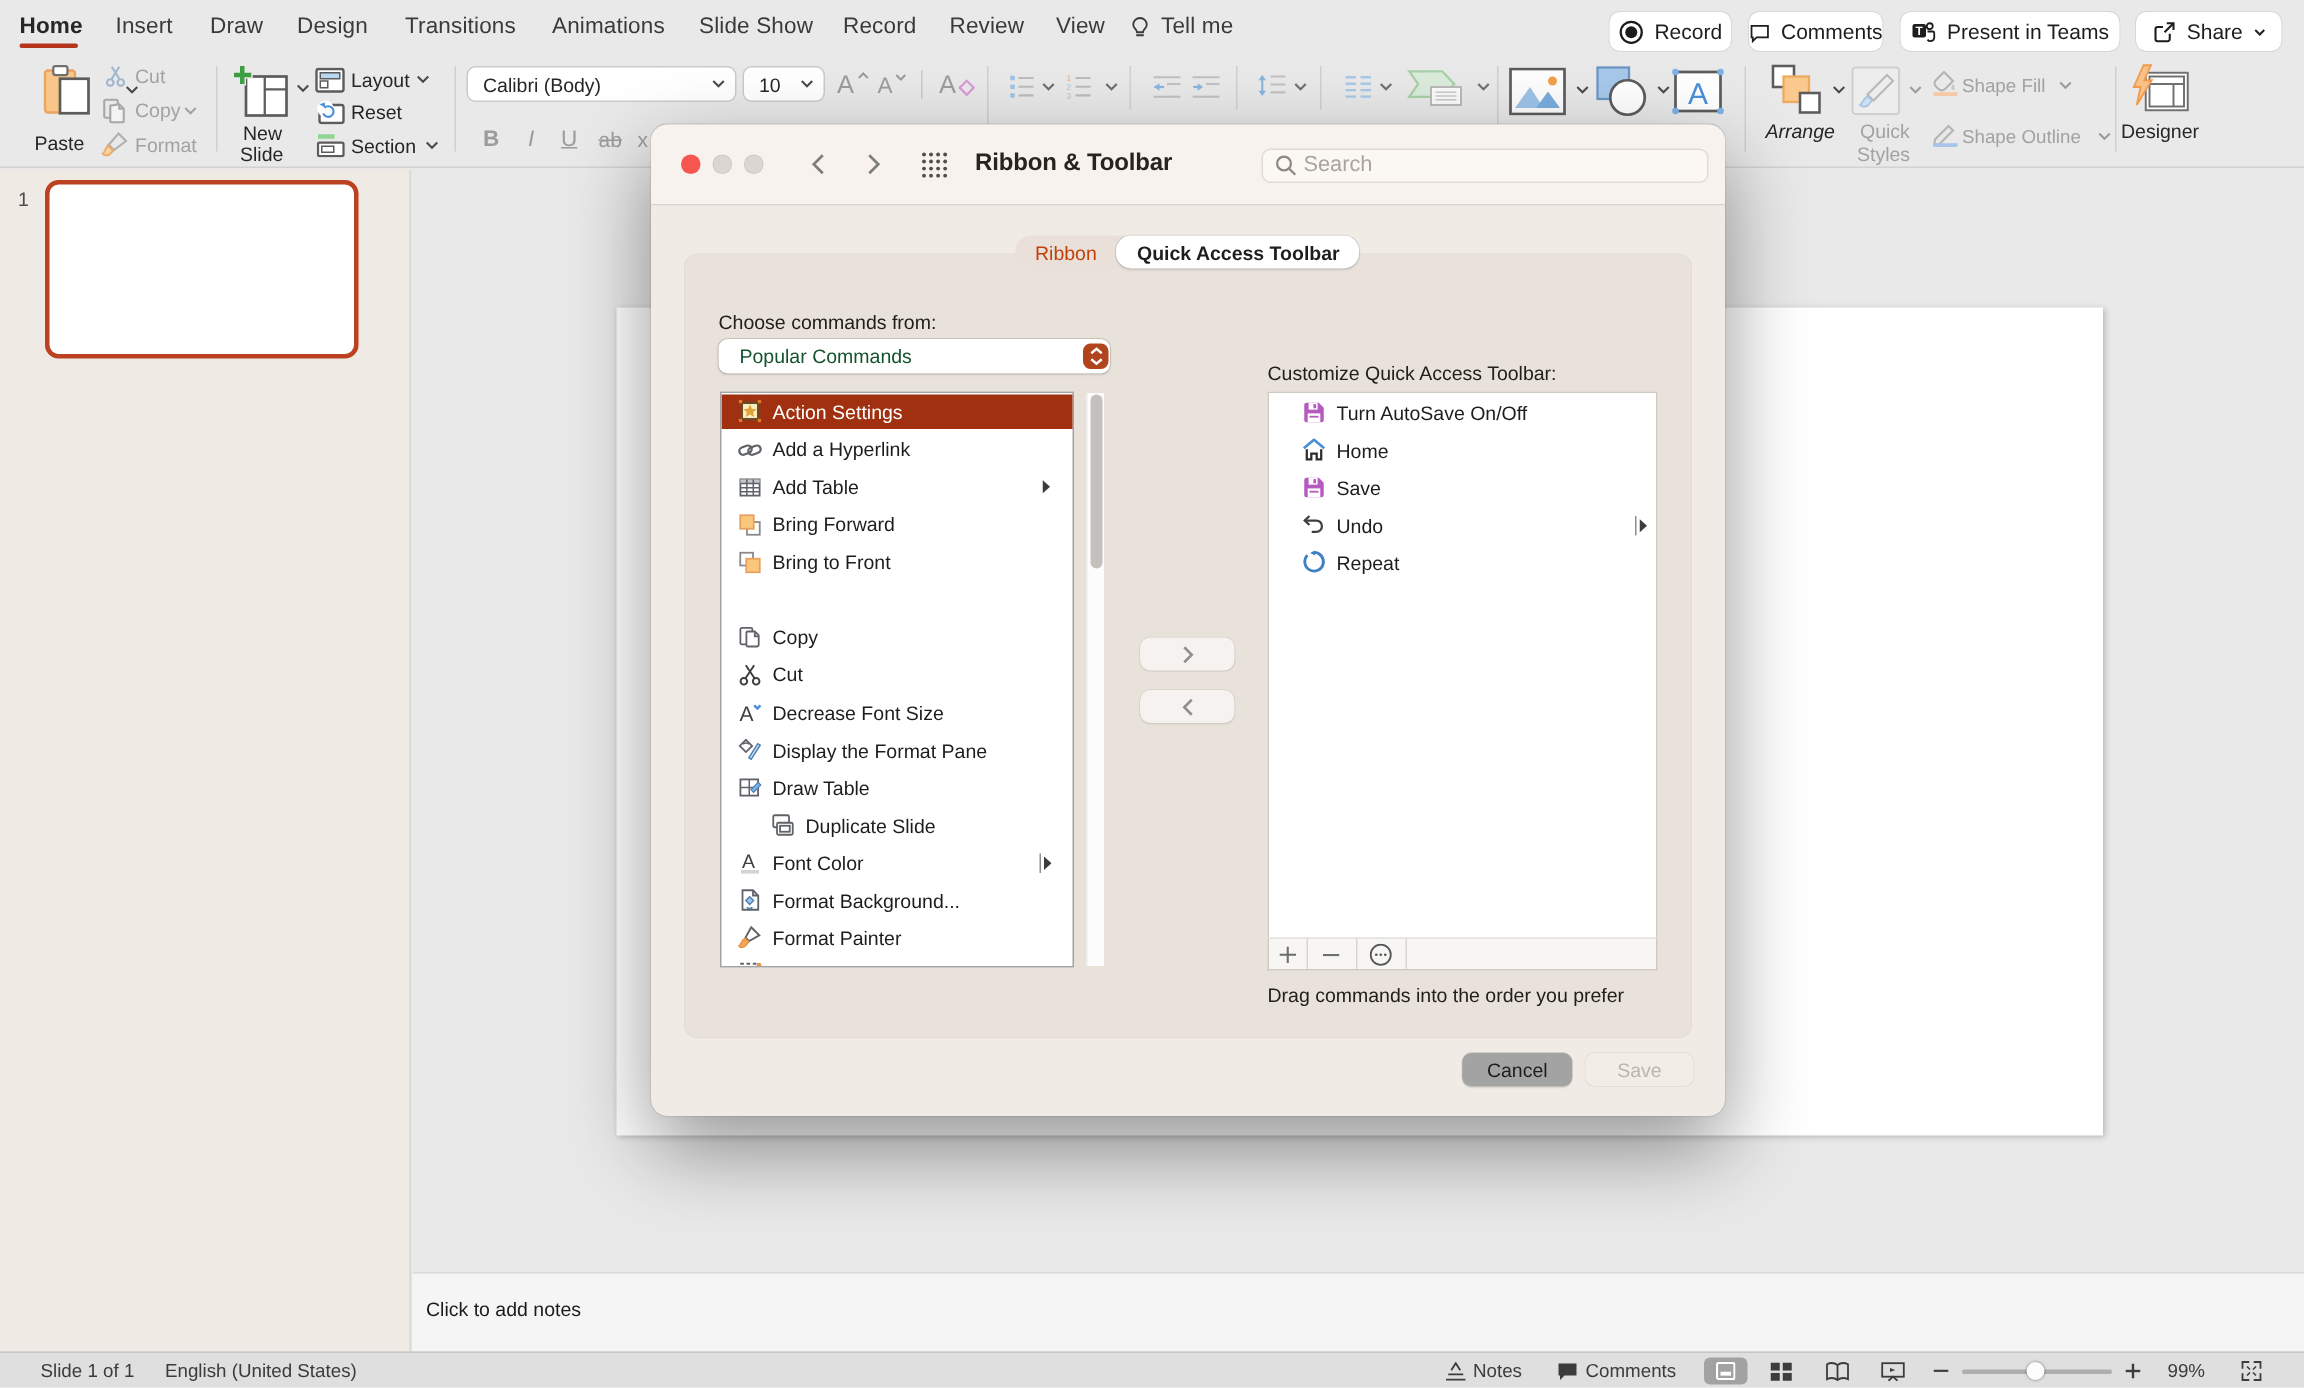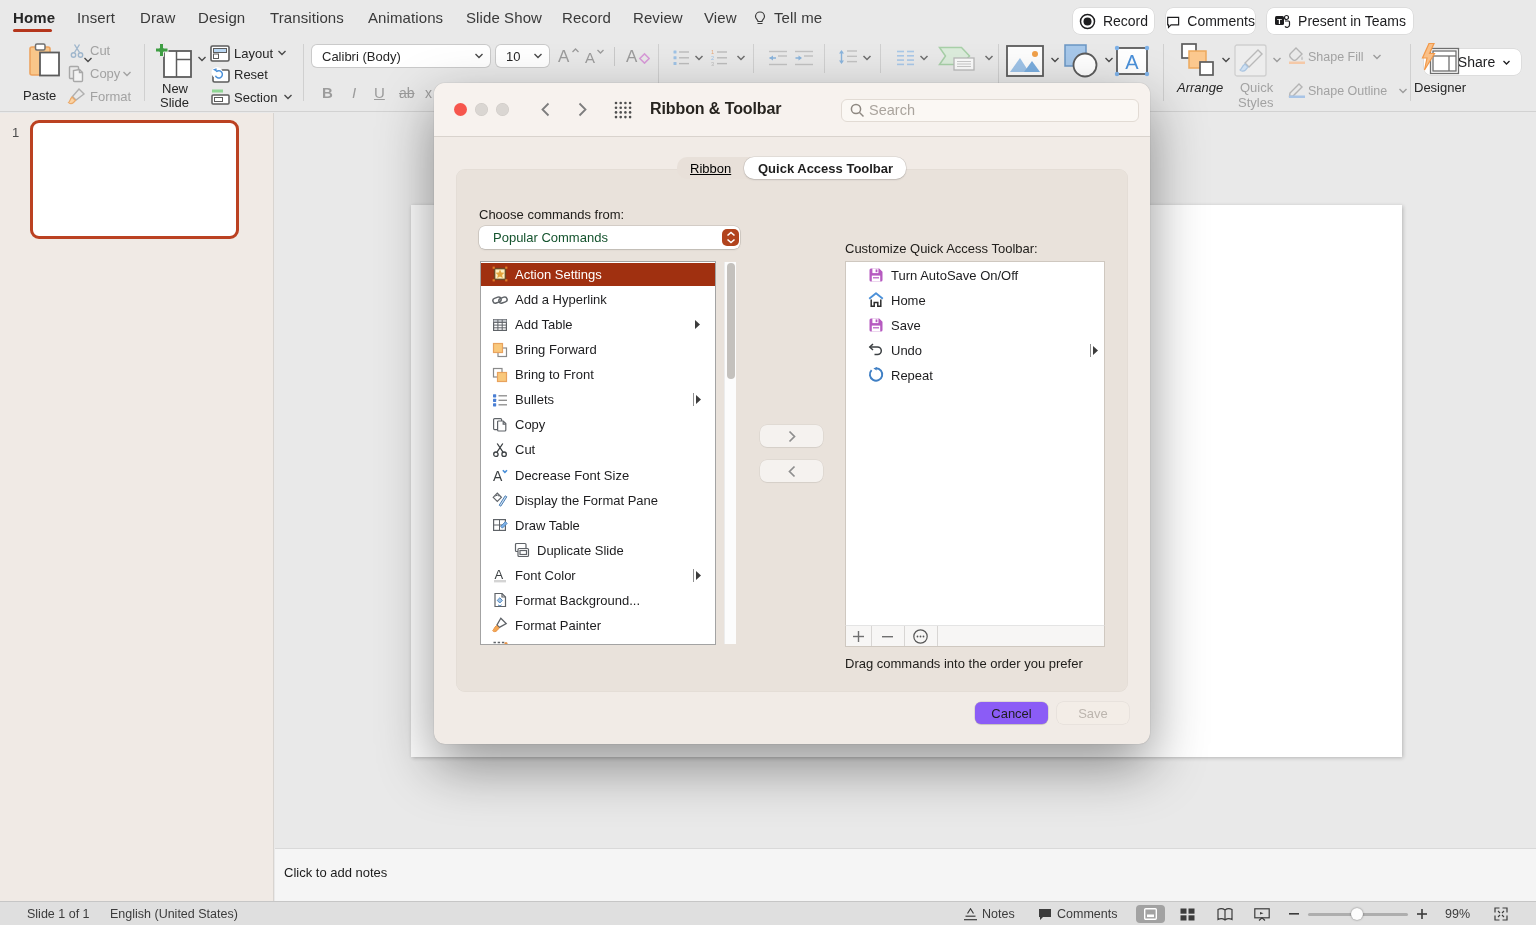--- a/index.html
+++ b/index.html
@@ -93,7 +93,7 @@
           <circle cx="12.5" cy="4.5" r="2" fill="none" stroke="#1d1d1f" stroke-width="1.2"></circle>
           <path d="M11 8 h3.5 a1 1 0 0 1 1 1 v3 a2.5 2.5 0 0 1 -4.5 1.4" fill="none" stroke="#1d1d1f" stroke-width="1.2"></path>
         </svg>Present in Teams</div>
-    <div class="pillbtn" style="left:1424px;width:97px;margin-top:41px;">
+    <div class="pillbtn" style="left:1424px;width:97px;">
       <svg width="17" height="17" viewBox="0 0 17 17" fill="none" stroke="#1d1d1f" stroke-width="1.4">
           <path d="M8 5 H4.5 a1.5 1.5 0 0 0 -1.5 1.5 V 13 a1.5 1.5 0 0 0 1.5 1.5 H 11 a1.5 1.5 0 0 0 1.5 -1.5 V 9.5"></path>
           <path d="M10.5 2.5 H 15 V 7"></path>

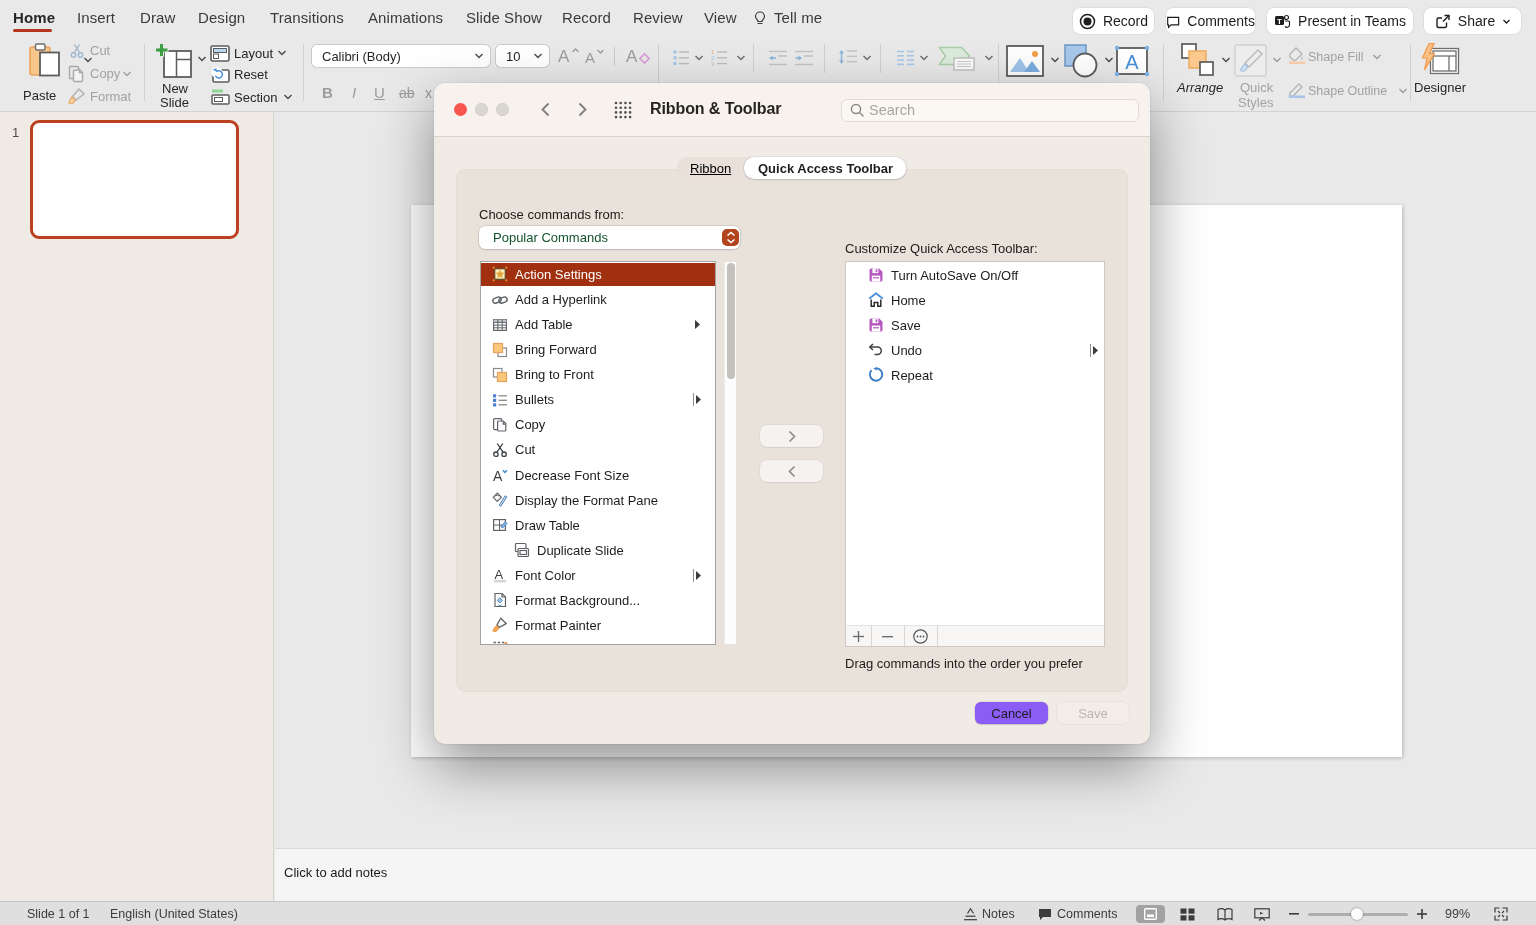--- a/index.html
+++ b/index.html
@@ -482,7 +482,7 @@
   <div id="seg">
       <div class="s2"></div>
     </div>
-  <span class="abs" style="left:690px;top:161px;font-size:13px;color:#000000;text-decoration:underline;">Ribbon</span>
+  <span class="abs" style="left:690px;top:161px;font-size:13px;color:#c2410c;">Ribbon</span>
   <span class="abs" style="left:758px;top:161px;font-size:13px;font-weight:600;color:#1e1e1e;">Quick Access Toolbar</span>
 
   <span class="lbl13" style="left:479px; top:207px;">Choose commands from:</span>

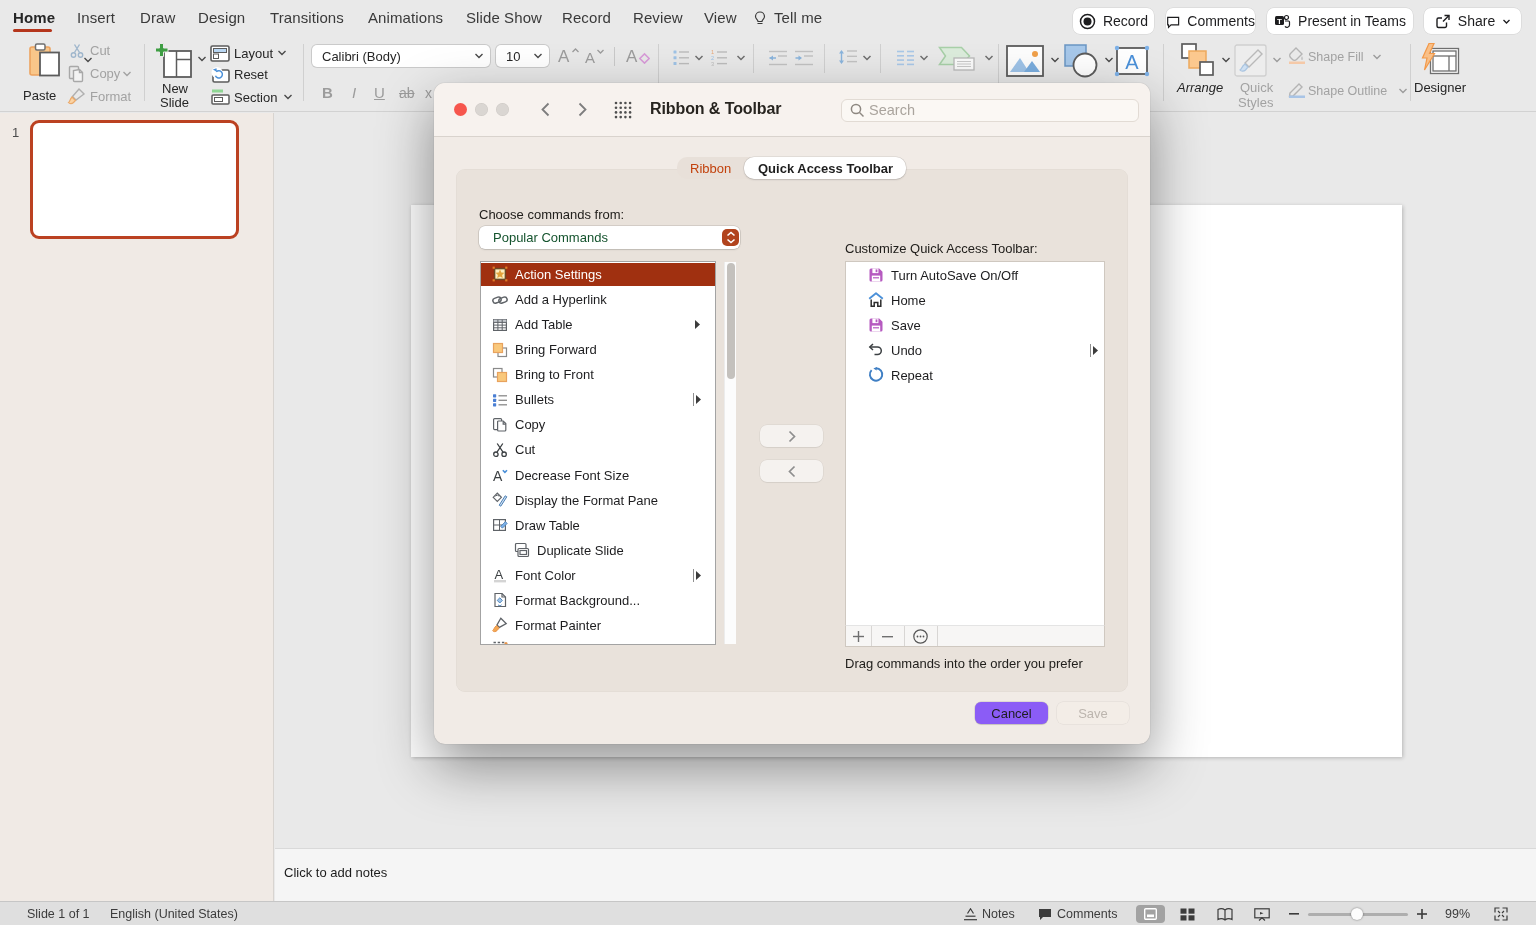--- a/index.html
+++ b/index.html
@@ -534,21 +534,6 @@
           <rect x="1.5" y="1.5" width="8.5" height="8.5" fill="#fff" stroke="#8a8a8a" stroke-width="1.2"></rect>
           <rect x="5.5" y="5.5" width="9" height="9" fill="#f9c87c" stroke="#e8a25e" stroke-width="1.2"></rect>
         </svg>Bring to Front</div>
-    <div class="row" style="top:125.3px;">
-      <svg class="ic" viewBox="0 0 16 16">
-          <g fill="#4a7fd4">
-            <rect x="1" y="2.2" width="3.2" height="3.2" rx="0.6"></rect>
-            <rect x="1" y="6.7" width="3.2" height="3.2" rx="0.6"></rect>
-            <rect x="1" y="11.2" width="3.2" height="3.2" rx="0.6"></rect>
-          </g>
-          <g stroke="#8a8a8a" stroke-width="1.3">
-            <line x1="6.5" y1="3.8" x2="15" y2="3.8"></line>
-            <line x1="6.5" y1="8.3" x2="15" y2="8.3"></line>
-            <line x1="6.5" y1="12.8" x2="15" y2="12.8"></line>
-          </g>
-        </svg>Bullets<div class="abs" style="right:21px;width:1px;height:13px;background:#8e8e8e;"></div><svg class="abs" style="right:14px;" width="5" height="9" viewBox="0 0 5 9">
-          <path d="M0 0 L5 4.5 L0 9 Z" fill="#3c3c3c"></path>
-        </svg></div>
     <div class="row" style="top:150.4px;">
       <svg class="ic" viewBox="0 0 16 16" fill="#fff" stroke="#5f6368" stroke-width="1.2">
           <rect x="1.6" y="1.6" width="8" height="11" rx="1"></rect>

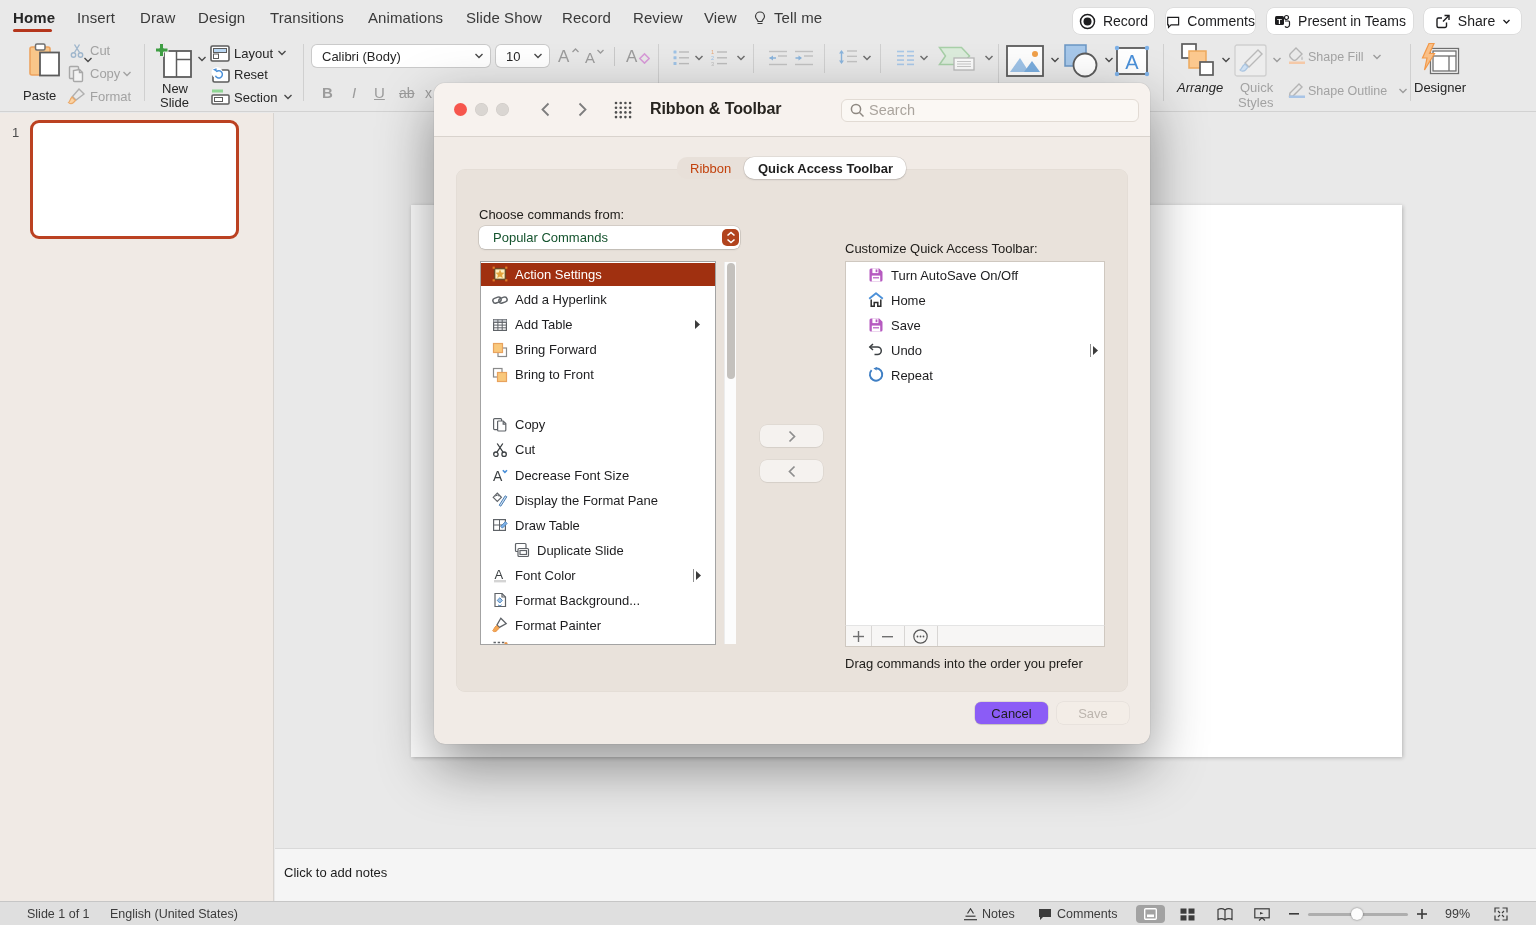--- a/index.html
+++ b/index.html
@@ -664,7 +664,7 @@
       </svg>
     </div>
 
-  <div class="macbtn" style="left:975px; width:73px; background:#8b5cf6; box-shadow:0 0 0 0.5px rgba(0,0,0,0.16), 0 1px 1px rgba(0,0,0,0.10); color:#1d1d1f;">Cancel</div>
+  <div class="macbtn" style="left:975px; width:73px; background:#a3a3a3; box-shadow:0 0 0 0.5px rgba(0,0,0,0.16), 0 1px 1px rgba(0,0,0,0.10); color:#1d1d1f;">Cancel</div>
   <div class="macbtn" style="left:1057px; width:72px; background:#f3ede7; box-shadow:0 0 0 0.5px rgba(0,0,0,0.07); color:#bcb5ae;">Save</div>
 
 </div>

